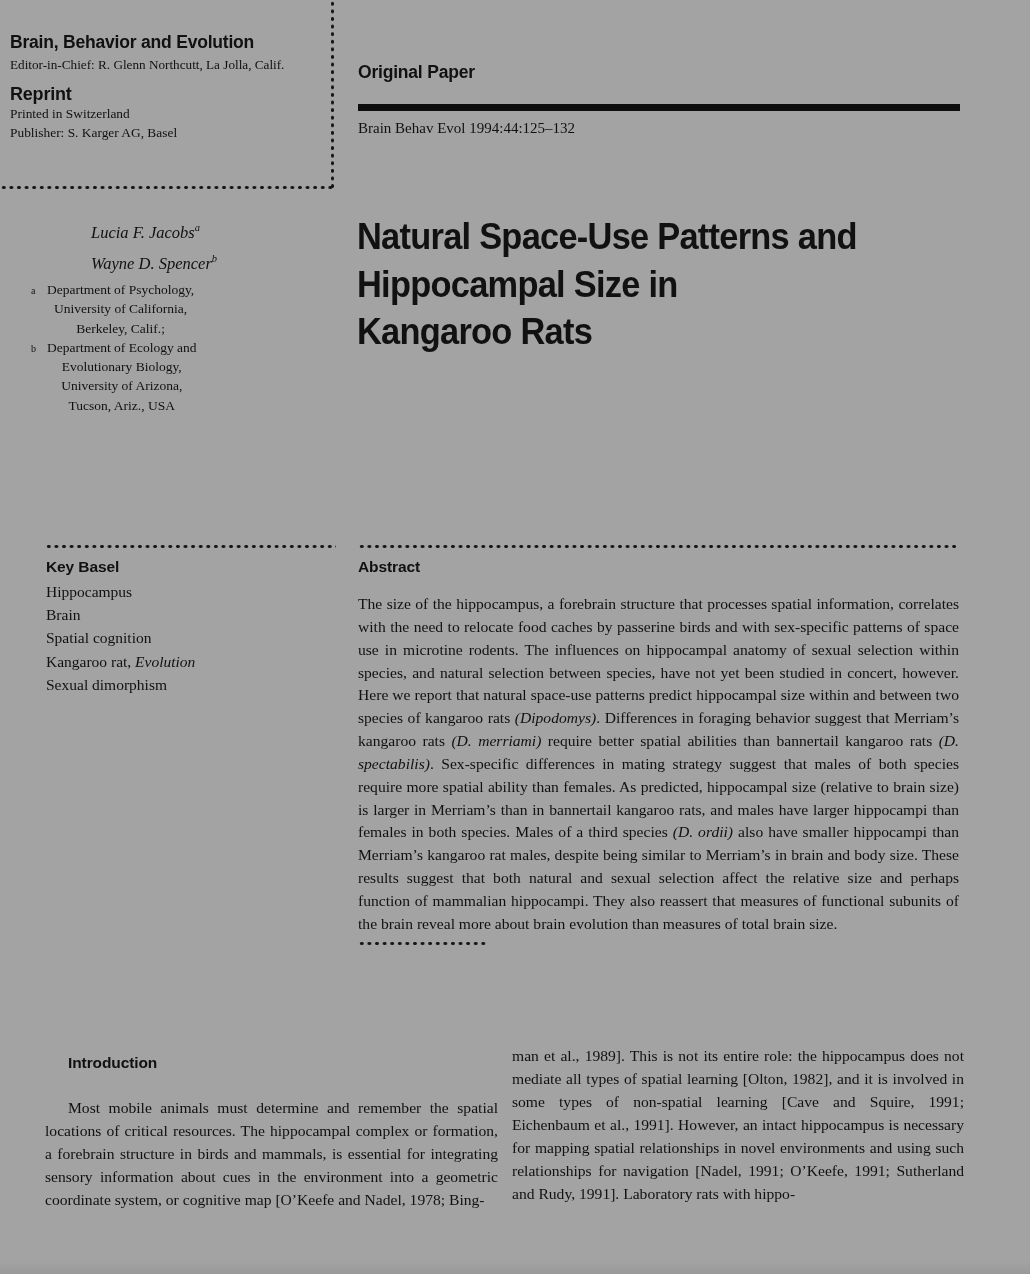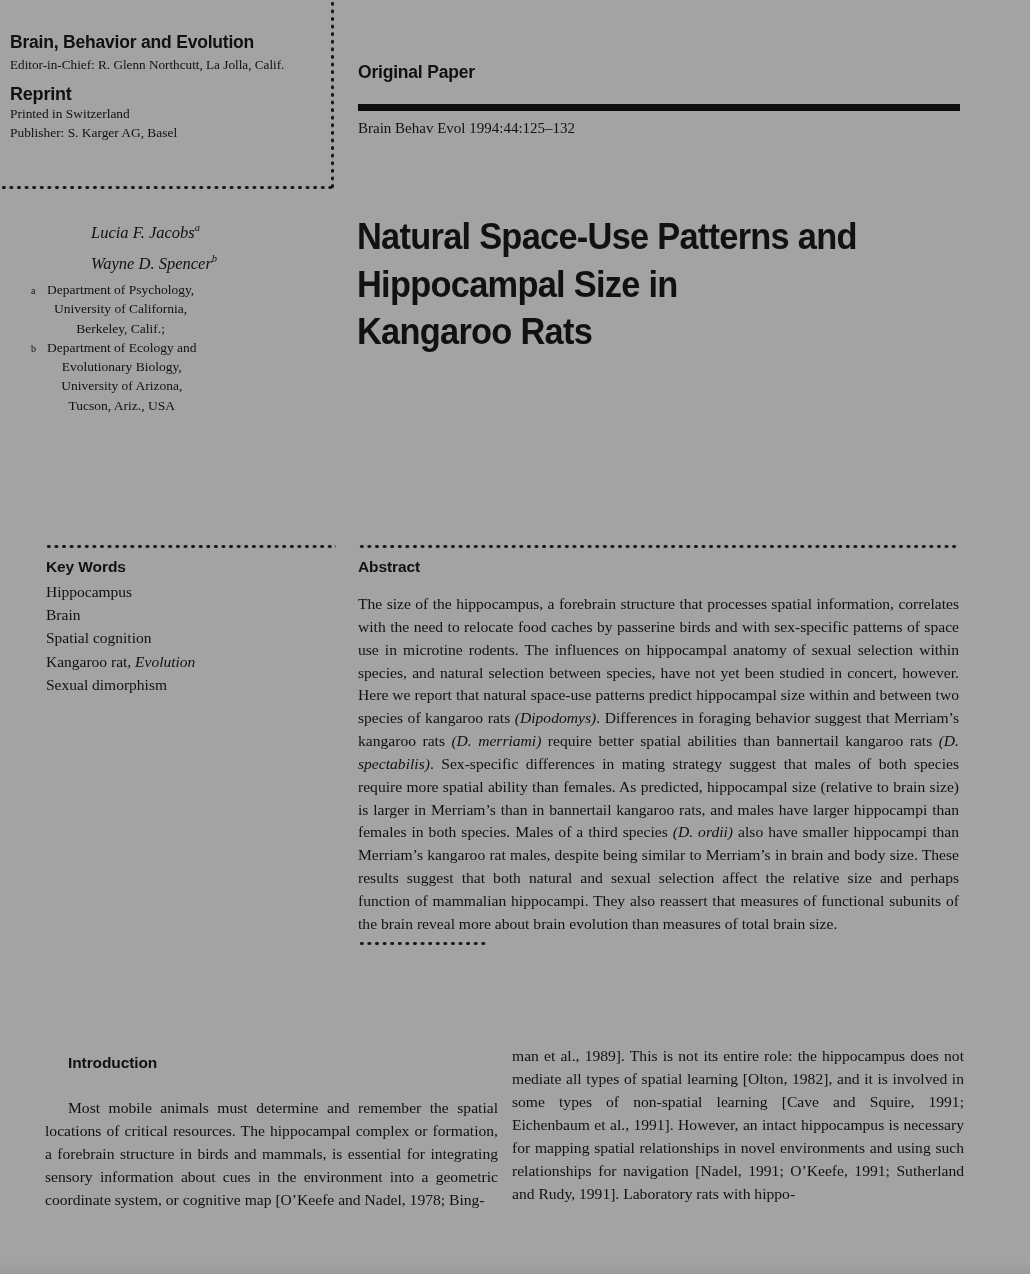--- a/index.html
+++ b/index.html
@@ -149,7 +149,7 @@
 
   <div class="dots-h keywords-rule"></div>
   <div class="keywords">
-    <div class="section-heading">Key Words</div>
+    <div class="section-heading">Key Basel</div>
     <ul class="keyword-list">
       <li><span>Hippocampus</span></li>
       <li><span>Brain</span></li>

